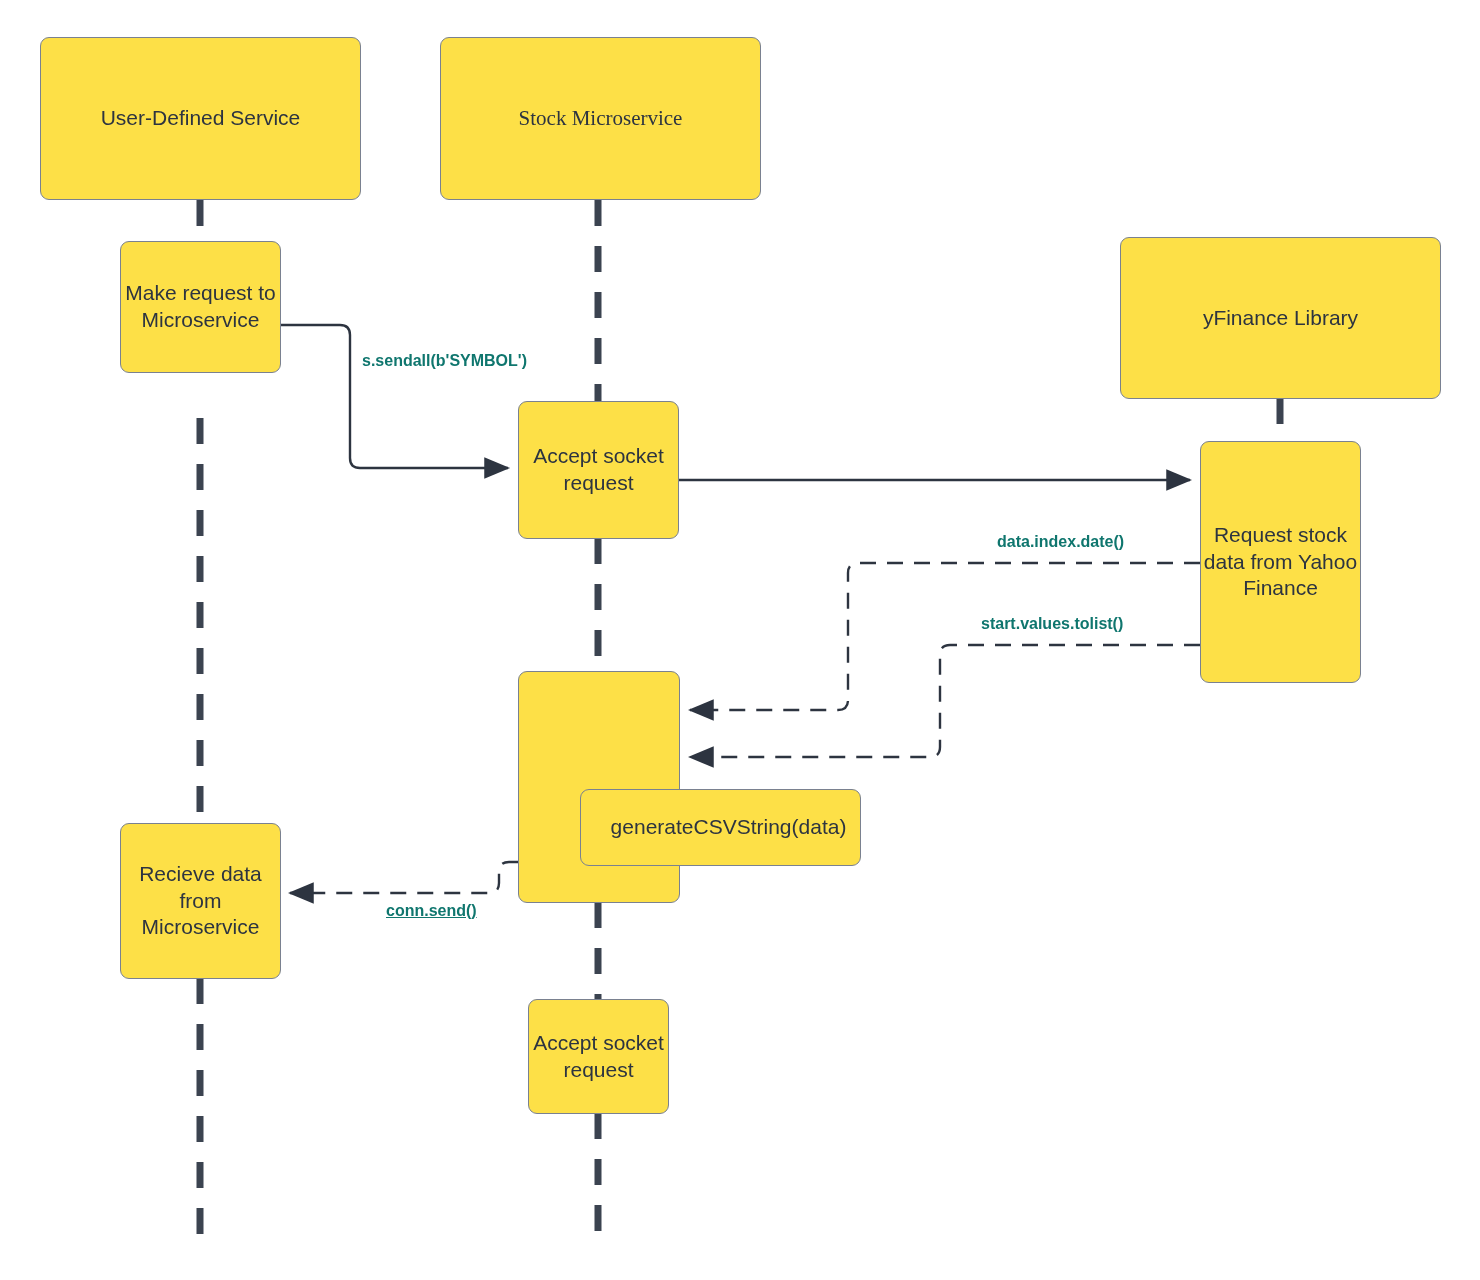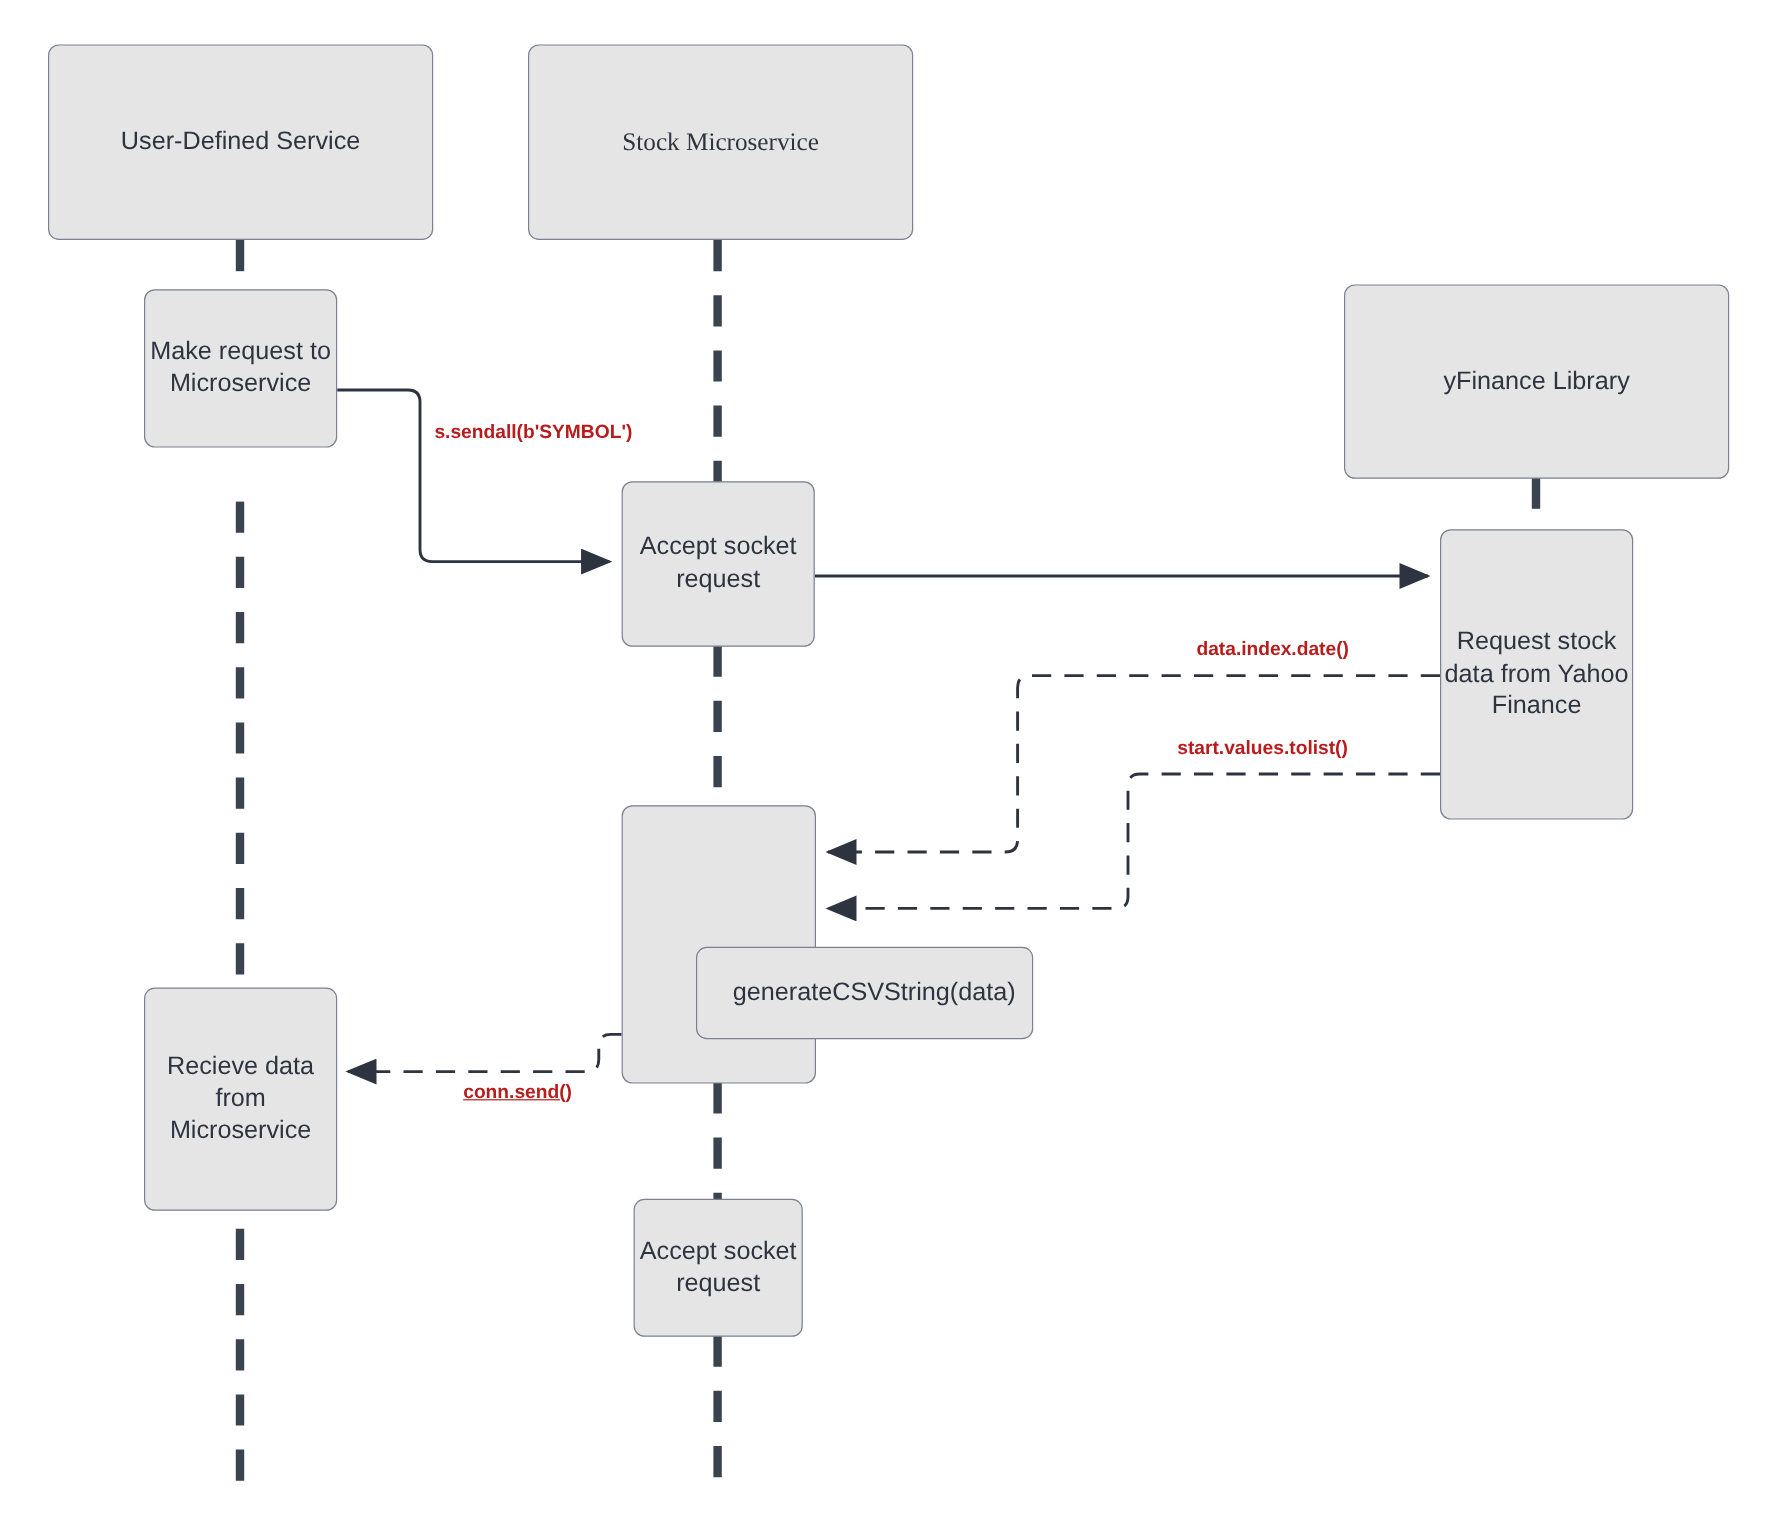--- a/index.html
+++ b/index.html
@@ -28,7 +28,7 @@
   .node {
     position: absolute;
     box-sizing: border-box;
-    background: #e5e5e5;
+    background: #fde047;
     border: 1px solid #7a8190;
     border-radius: 9px;
     display: flex;

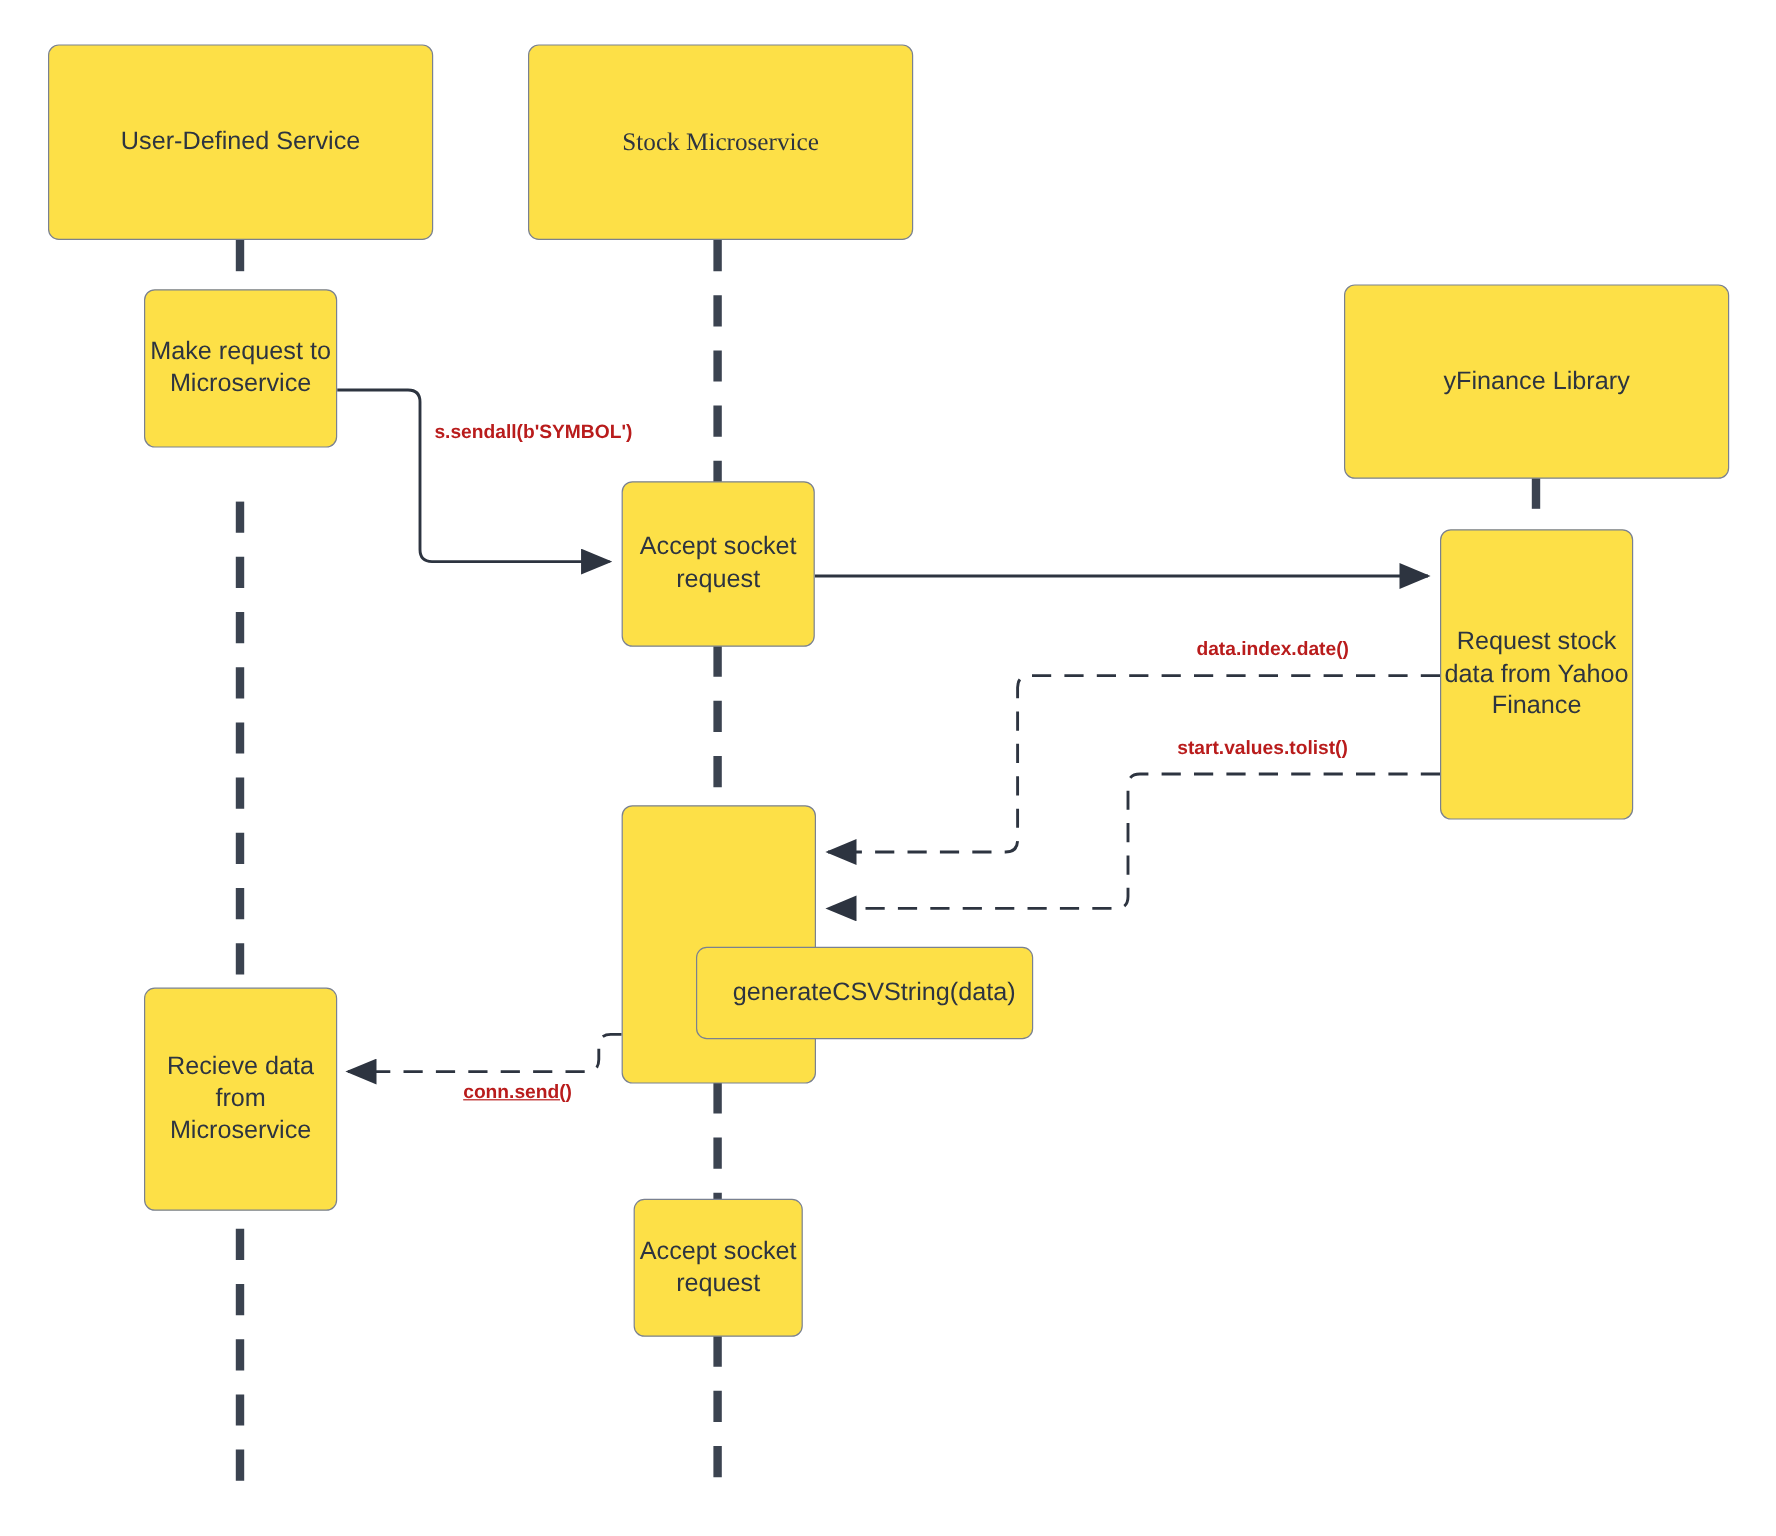--- a/index.html
+++ b/index.html
@@ -46,7 +46,7 @@
   }
   .edge-label {
     position: absolute;
-    color: #b91c1c;
+    color: #0f766e;
     font-size: 16px;
     font-weight: bold;
     font-family: "Liberation Sans", sans-serif;

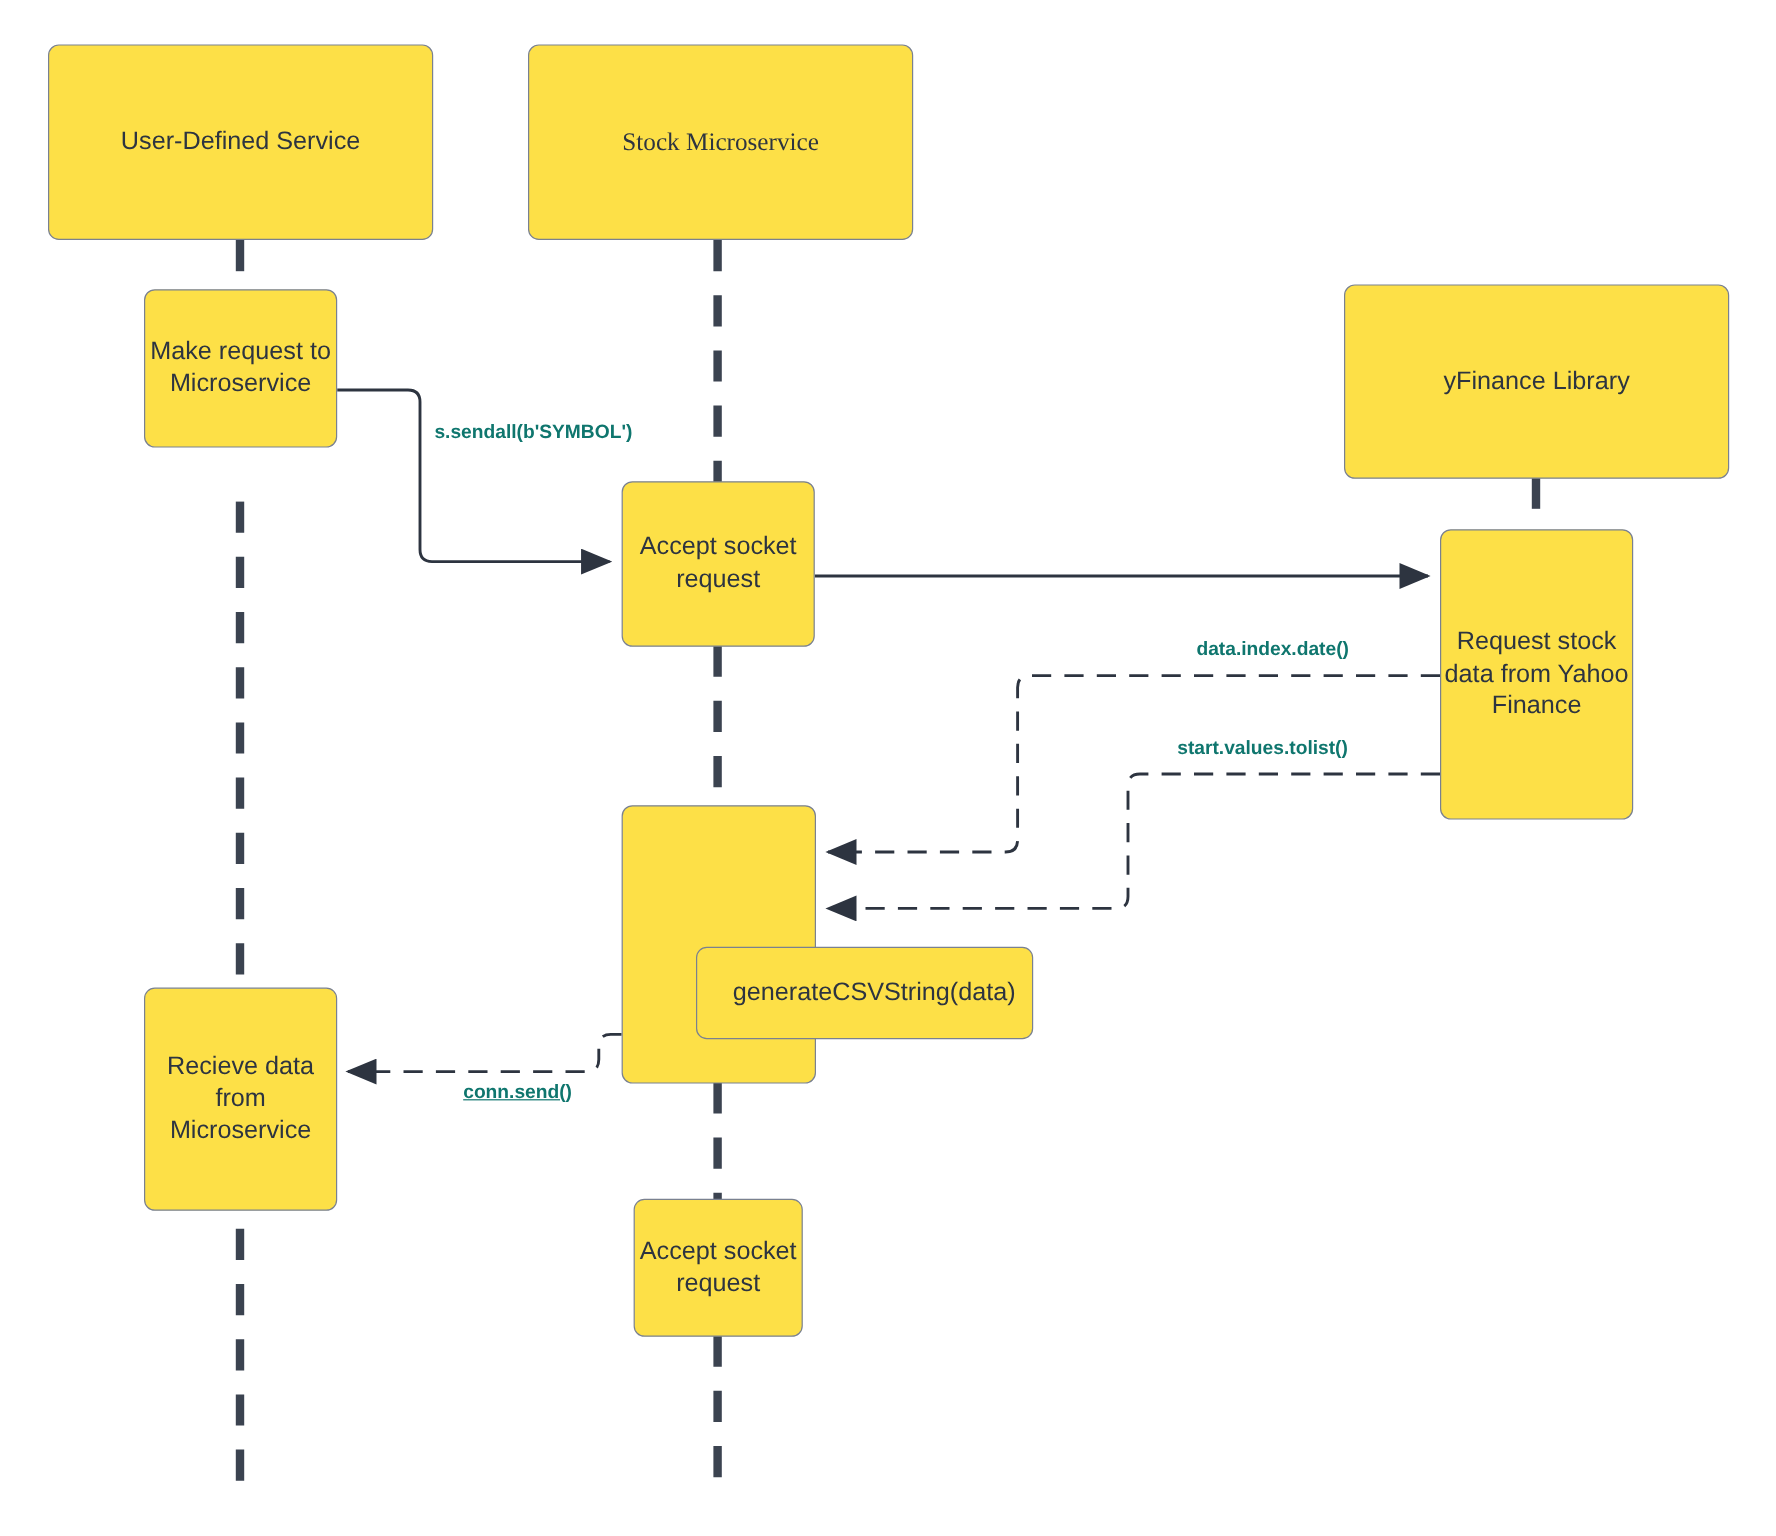--- a/index.html
+++ b/index.html
@@ -126,7 +126,7 @@
     <span>generateCSVString(data)</span>
   </div>
 
-  <div class="node" style="left:120px; top:823px; width:161px; height:186px;">
+  <div class="node" style="left:120px; top:823px; width:161px; height:156px;">
     <span>Recieve data from Microservice</span>
   </div>
 

